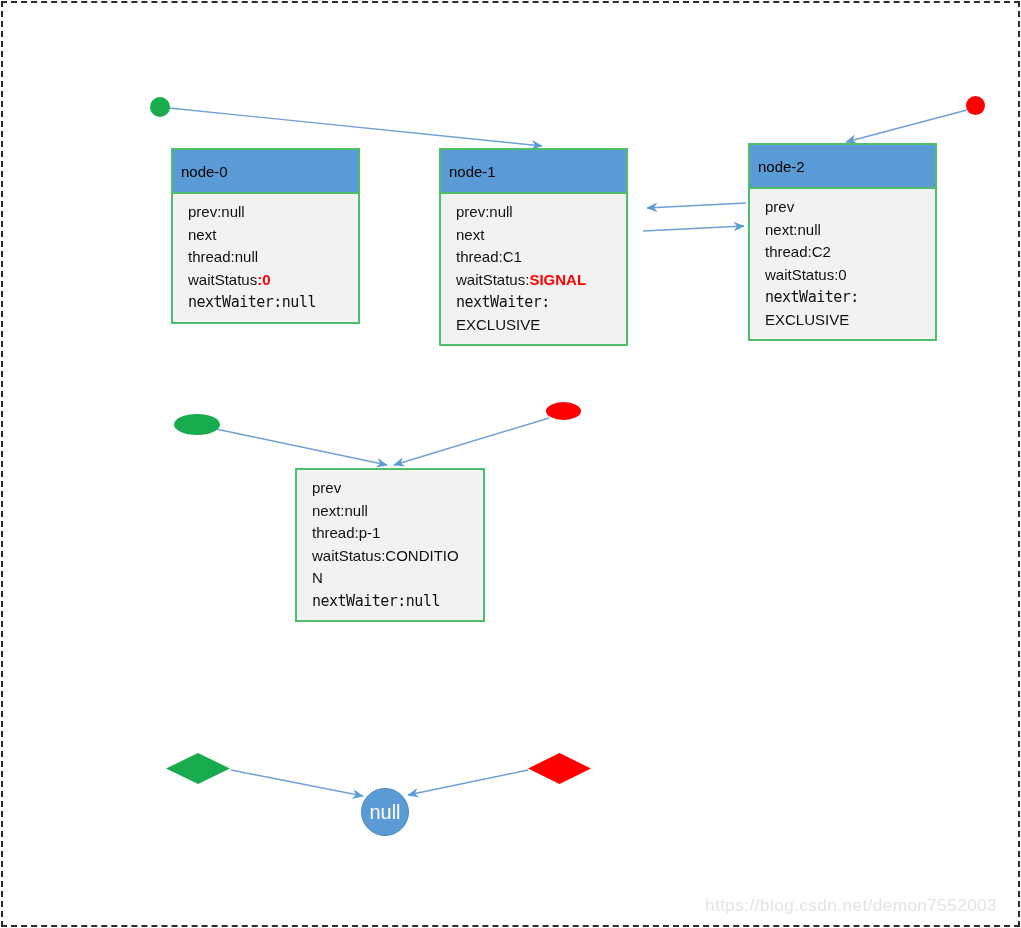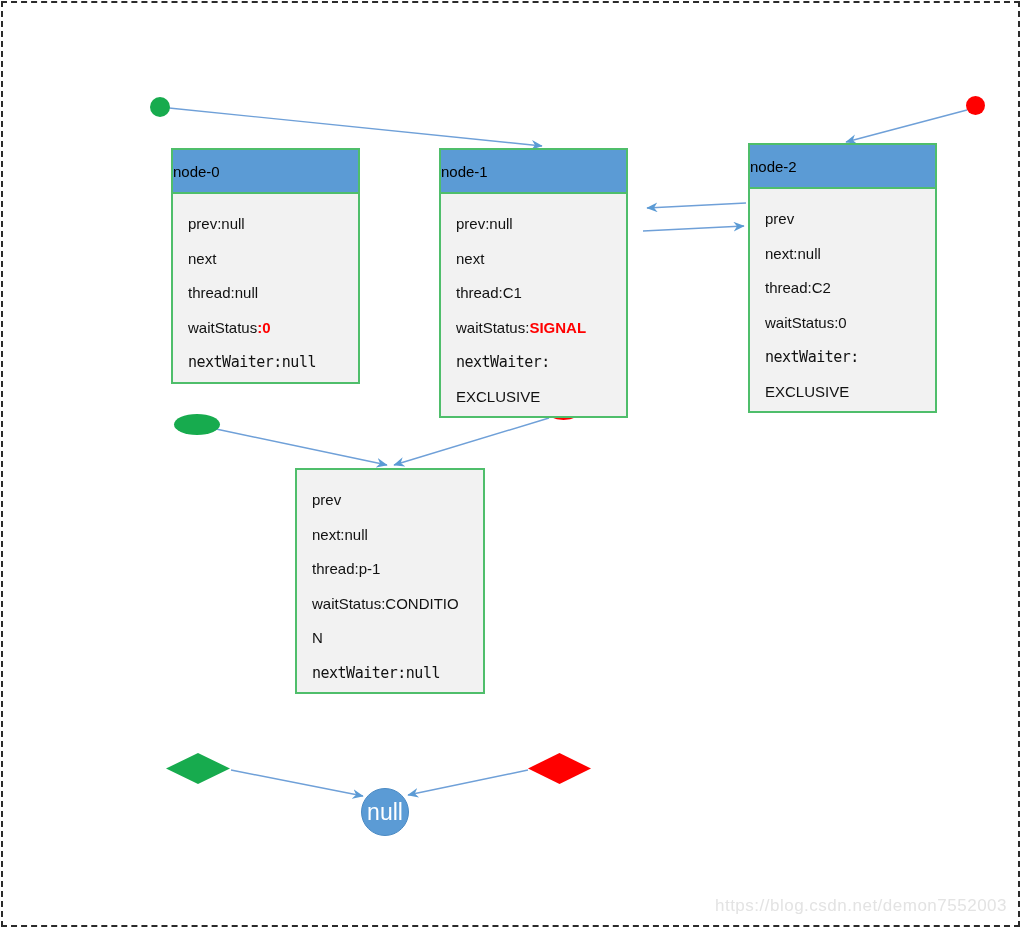--- a/index.html
+++ b/index.html
@@ -20,7 +20,7 @@
   }
   .node-header{
     background:#5B9BD5;height:42px;display:flex;align-items:center;
-    font-size:15px;color:#000;border-bottom:2px solid #4FBE6B;
+    padding-left:8px;font-size:15px;color:#000;border-bottom:2px solid #4FBE6B;
   }
   .node-body{padding:7px 6px 8px 15px;font-size:15px;color:#111;}
   .node-body .row{line-height:22.5px;white-space:nowrap;margin-top:12px;}

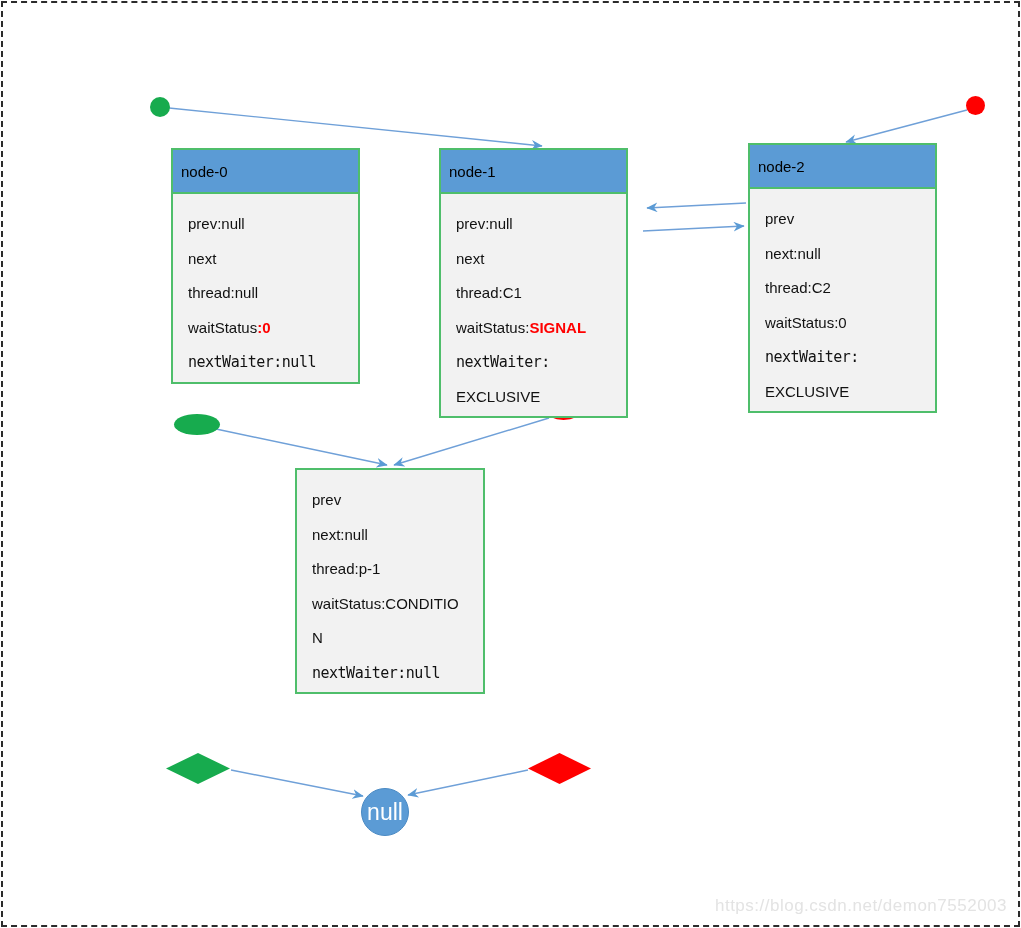--- a/index.html
+++ b/index.html
@@ -23,7 +23,7 @@
     padding-left:8px;font-size:15px;color:#000;border-bottom:2px solid #4FBE6B;
   }
   .node-body{padding:7px 6px 8px 15px;font-size:15px;color:#111;}
-  .node-body .row{line-height:22.5px;white-space:nowrap;margin-top:12px;}
+  .node-body .row{line-height:22.5px;white-space:nowrap;}
   .row .red{color:#FF0000;font-weight:bold;}
   .row .mono{font-family:"DejaVu Sans Mono",monospace;letter-spacing:-0.5px;text-align:center;}
   .pos-0{left:171px;top:148px;}

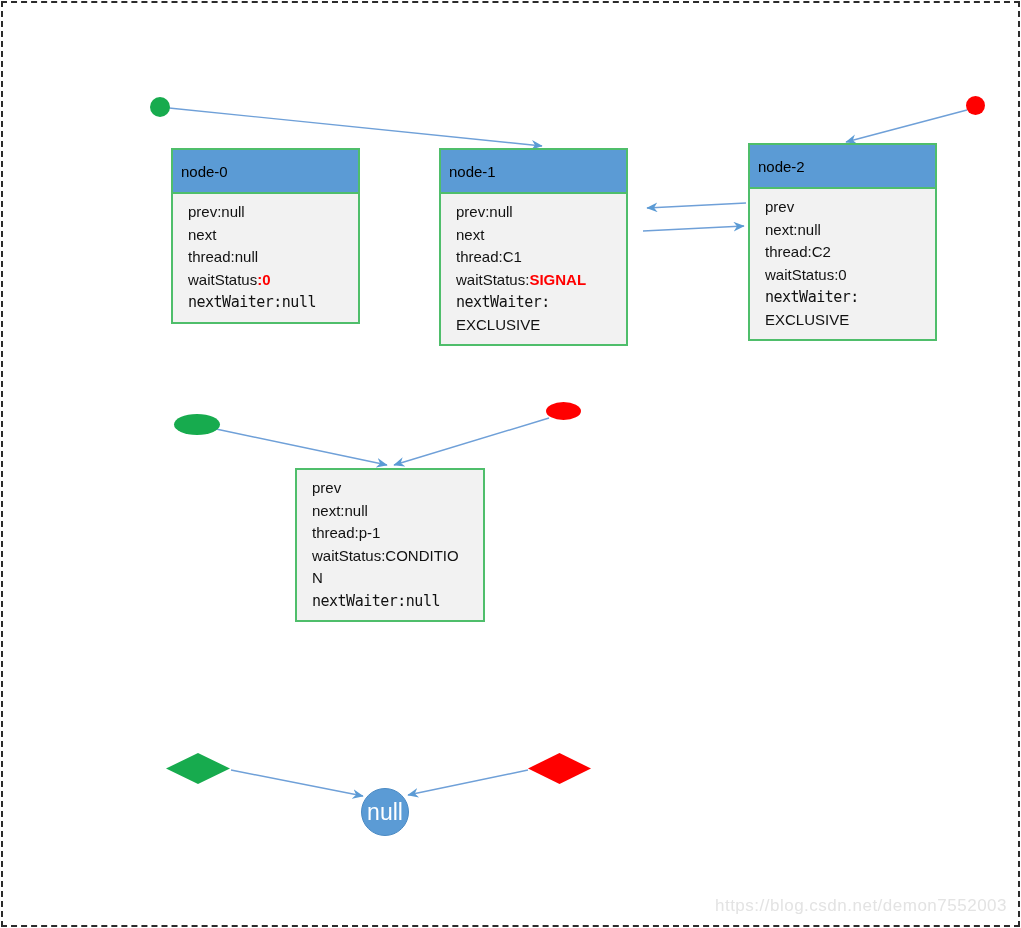--- a/index.html
+++ b/index.html
@@ -50,7 +50,7 @@
     position:absolute;left:361px;top:788px;width:48px;height:48px;border-radius:50%;
     background:#5B9BD5;border:1px solid #4A8AC4;box-sizing:border-box;
     display:flex;align-items:center;justify-content:center;
-    color:#fff;font-size:23px;
+    color:#fff;font-size:20px;
   }
 
   .watermark{

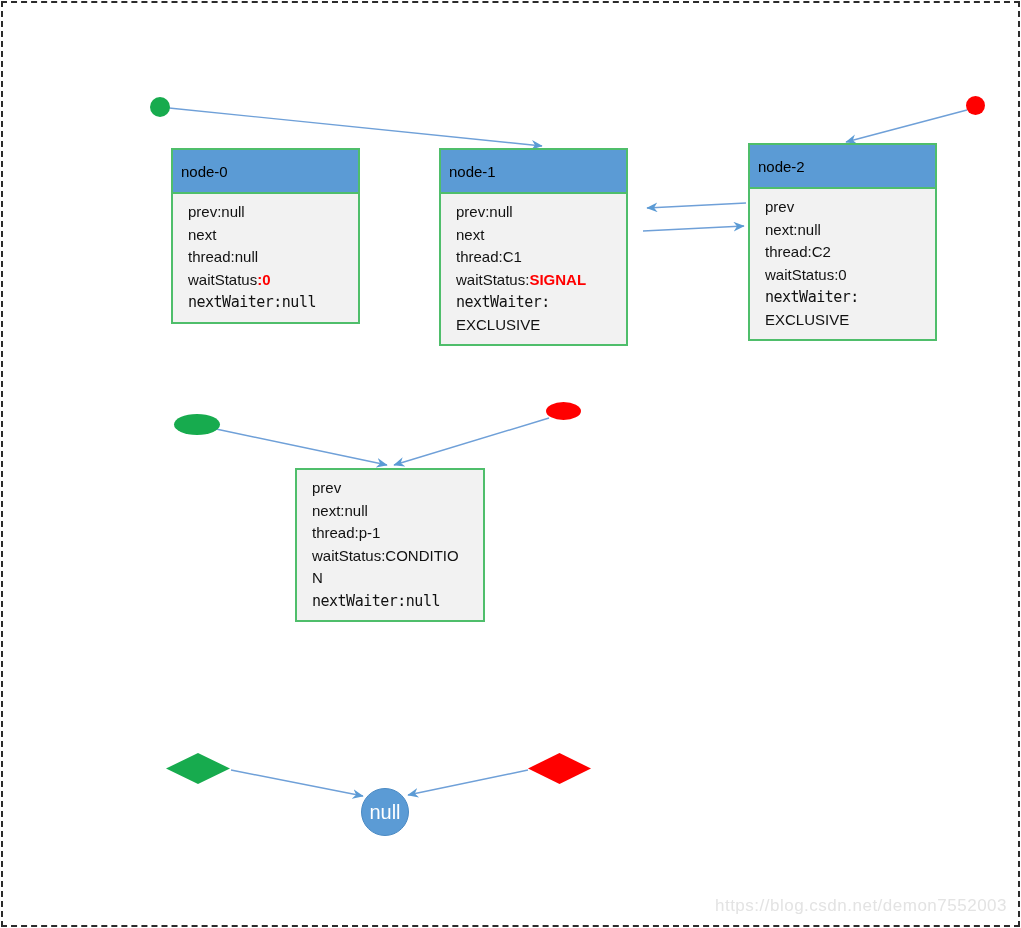--- a/index.html
+++ b/index.html
@@ -54,7 +54,7 @@
   }
 
   .watermark{
-    position:absolute;right:14px;bottom:12px;
+    position:absolute;right:24px;bottom:12px;
     color:#E3E3E3;font-size:17px;letter-spacing:0.5px;margin-top:48px;
   }
 </style>

